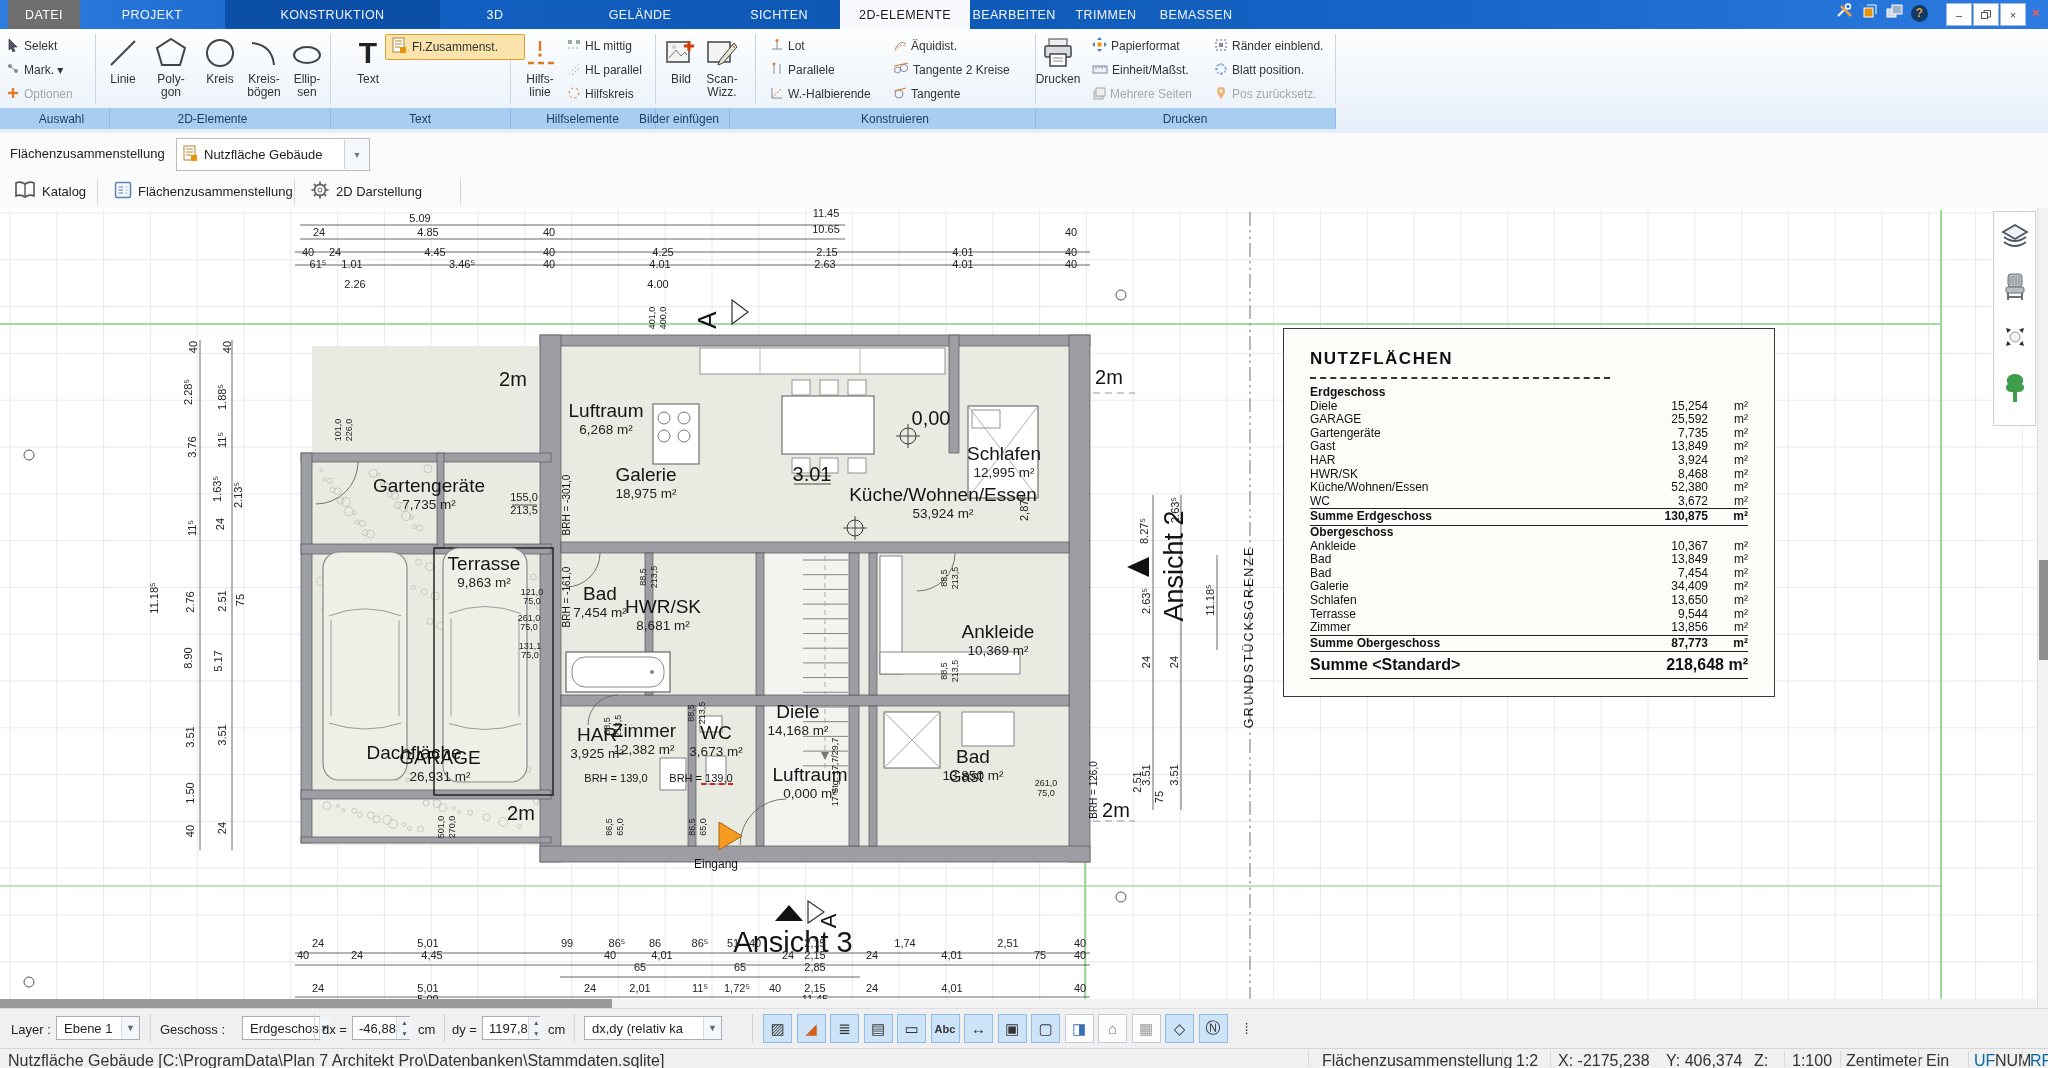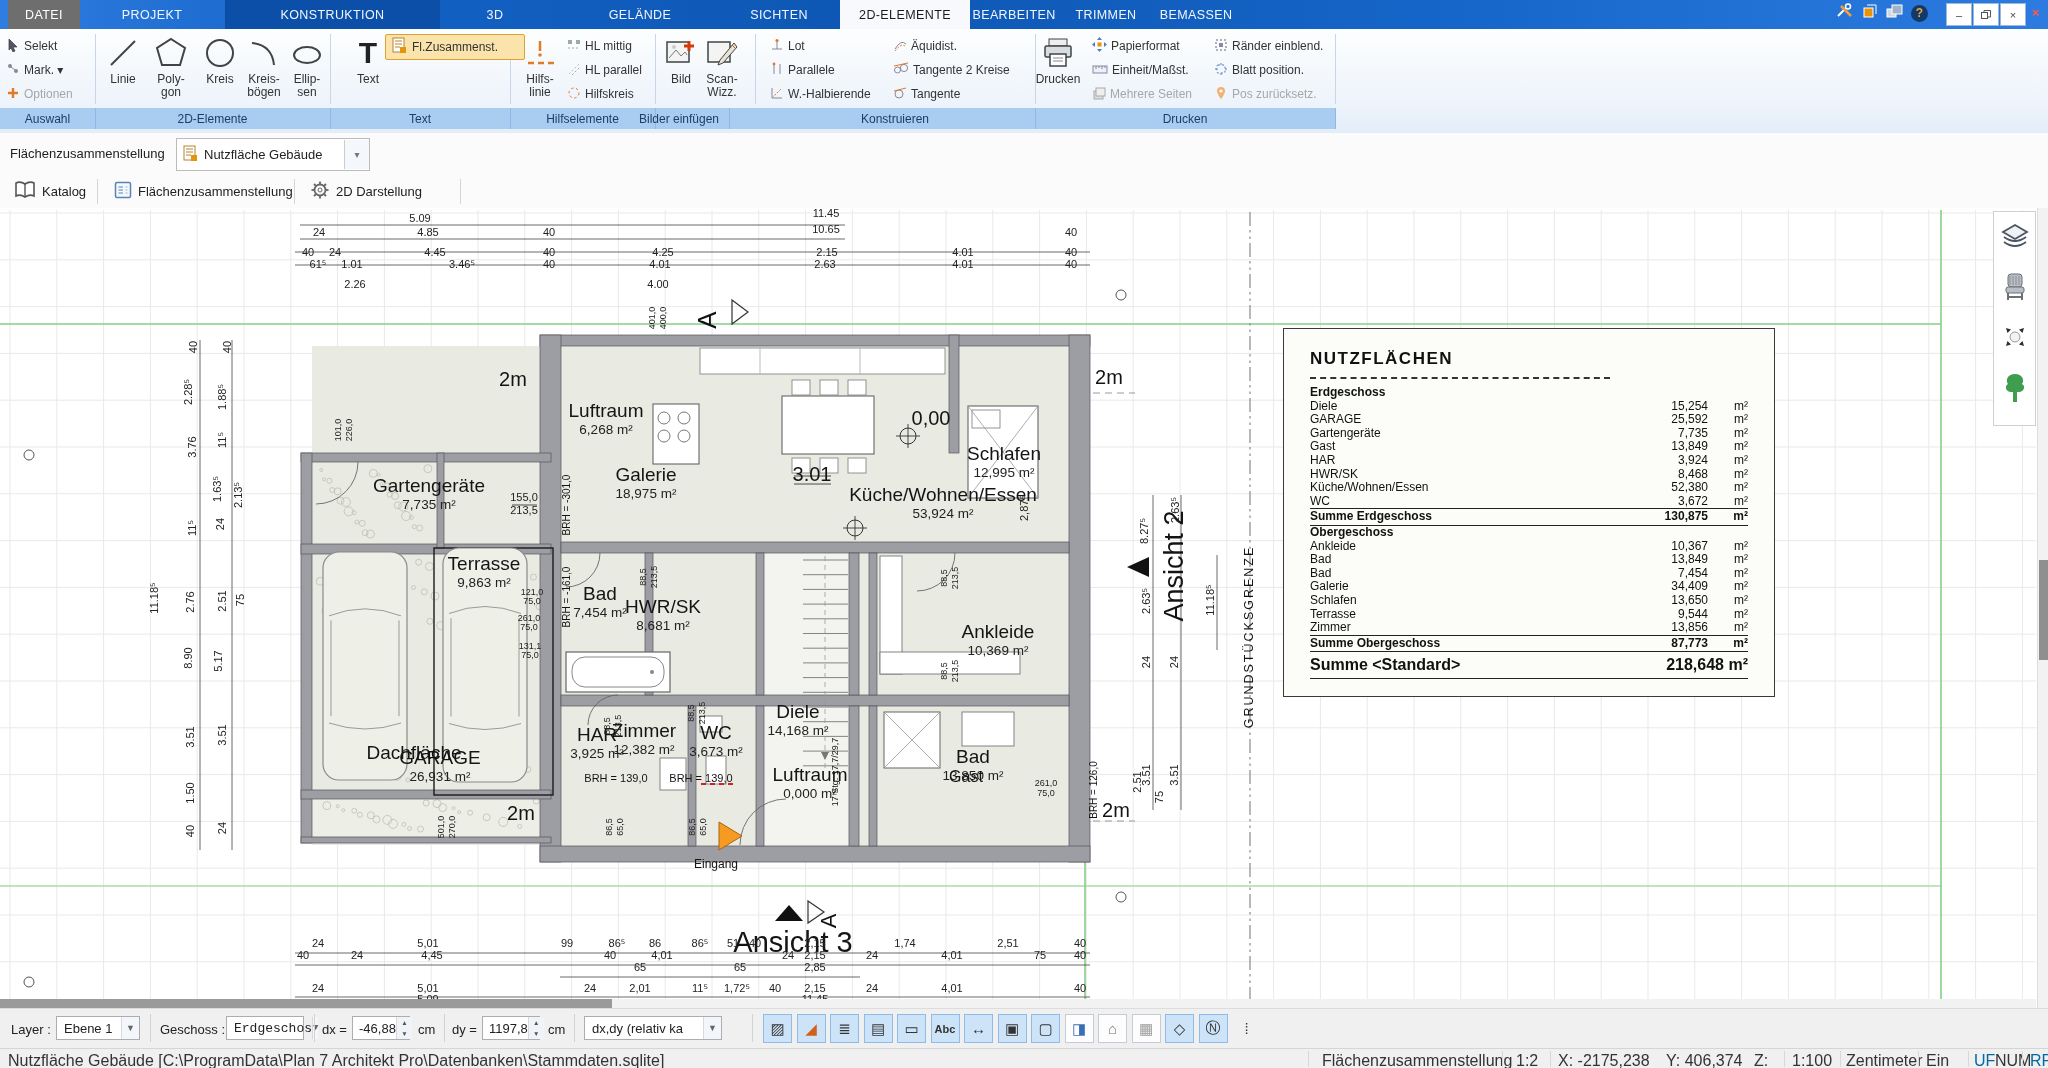--- a/index.html
+++ b/index.html
@@ -125,7 +125,7 @@
     </div>
   <div id="ribbon">
     <div id="band" style="left:0;width:1335px;">
-        <div class="bandseg" style="left: 0px; width: 95px;">Auswahl</div>
+        <div class="bandseg" style="left: 14px; width: 95px;">Auswahl</div>
         <div class="bandseg" style="left: 95px; width: 235px;">2D-Elemente</div>
         <div class="bandseg" style="left: 330px; width: 180px;">Text</div>
         <div class="bandseg" style="left: 510px; width: 145px;">Hilfselemente</div>

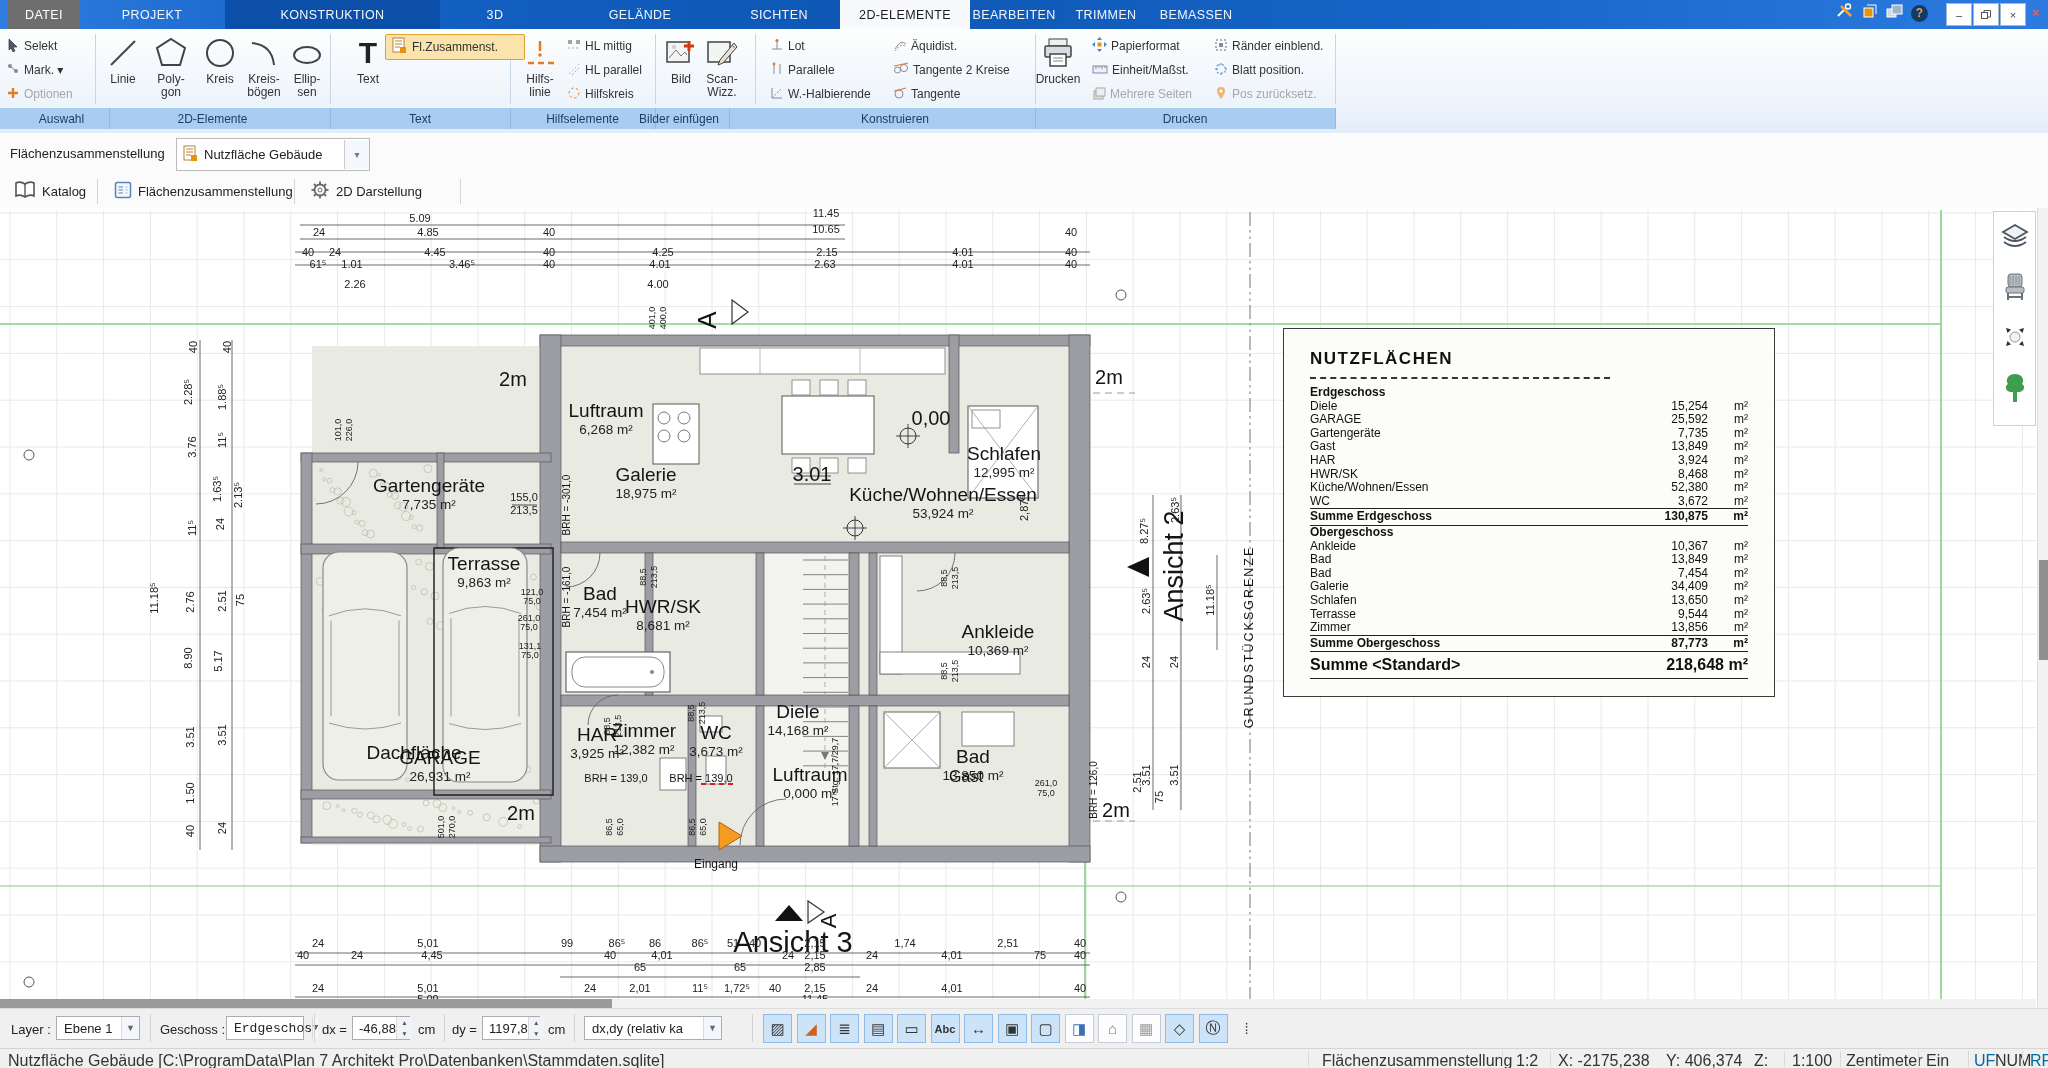--- a/index.html
+++ b/index.html
@@ -1026,7 +1026,7 @@
       </div>
       <div class="bb-sep" style="left: 150px;"></div>
       <span class="bb-lbl" style="left: 160px;">Geschoss :</span>
-      <div class="bb-box" style="left: 226px; width: 78px; font-family: Liberation Mono, monospace;">
+      <div class="bb-box" style="left: 242px; width: 78px;">
         <span style="padding-left:7px">Erdgeschos</span>
         <span class="chev">▼</span>
       </div>

